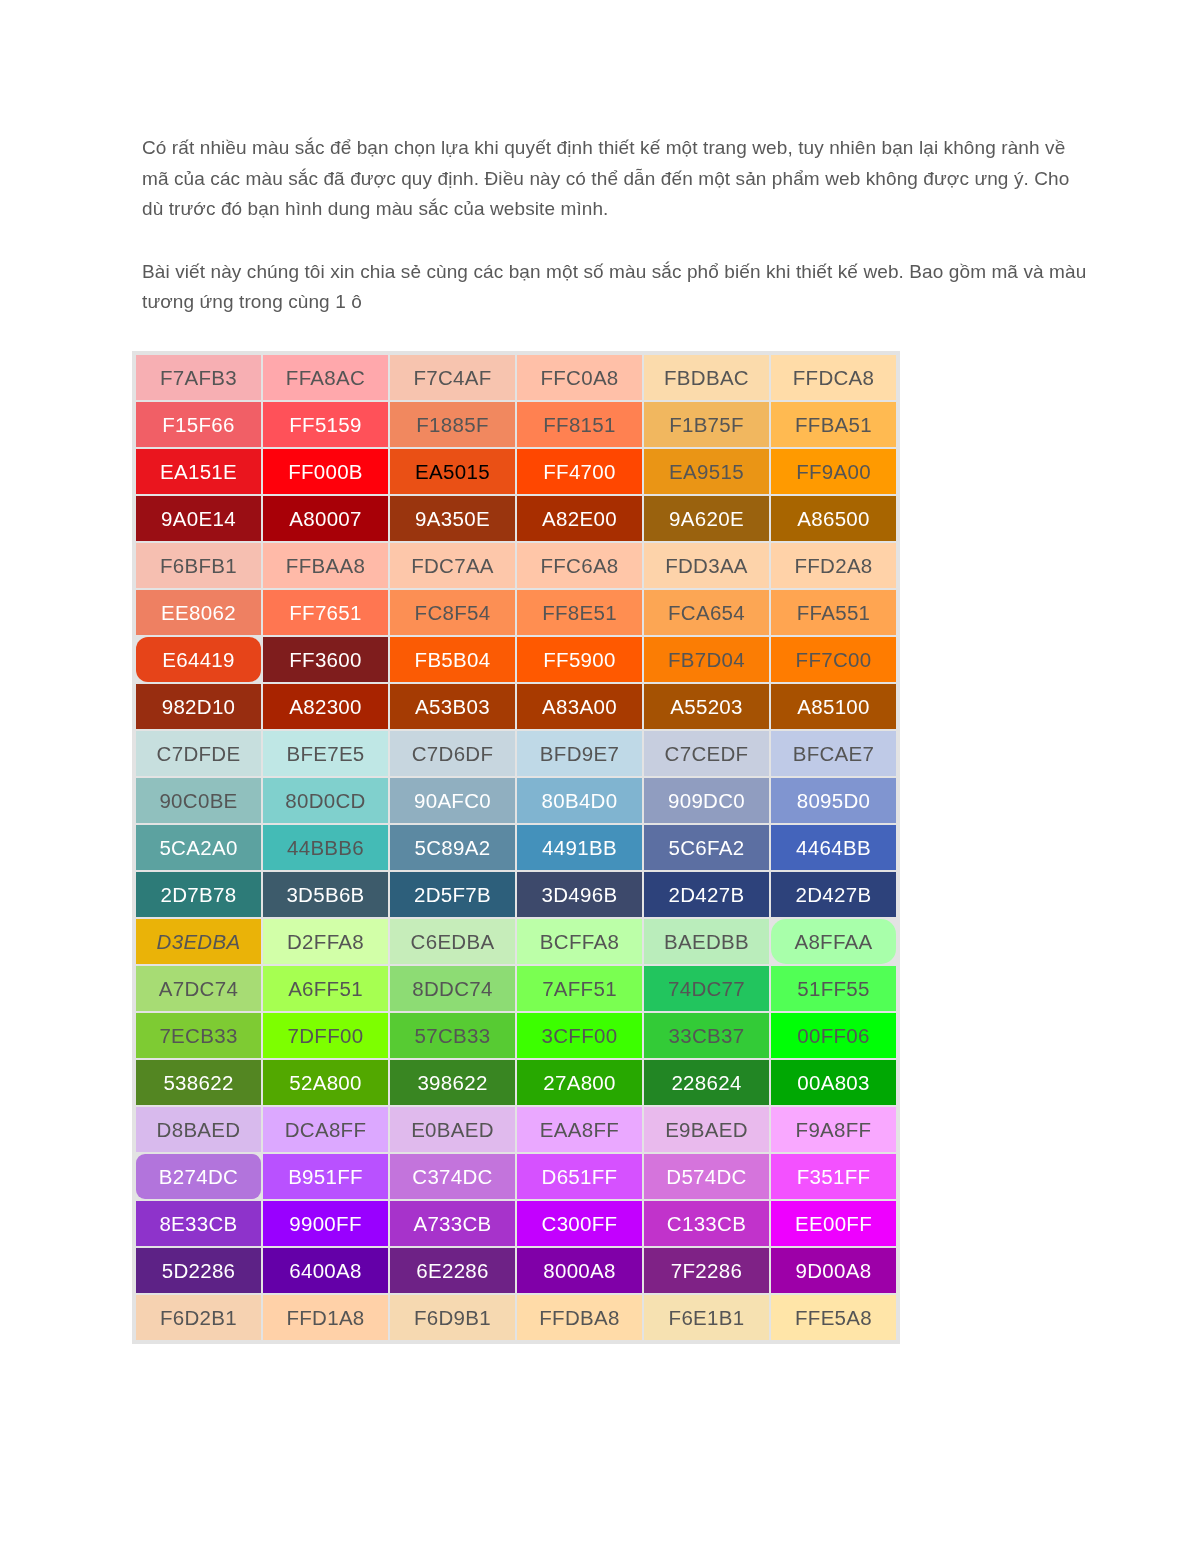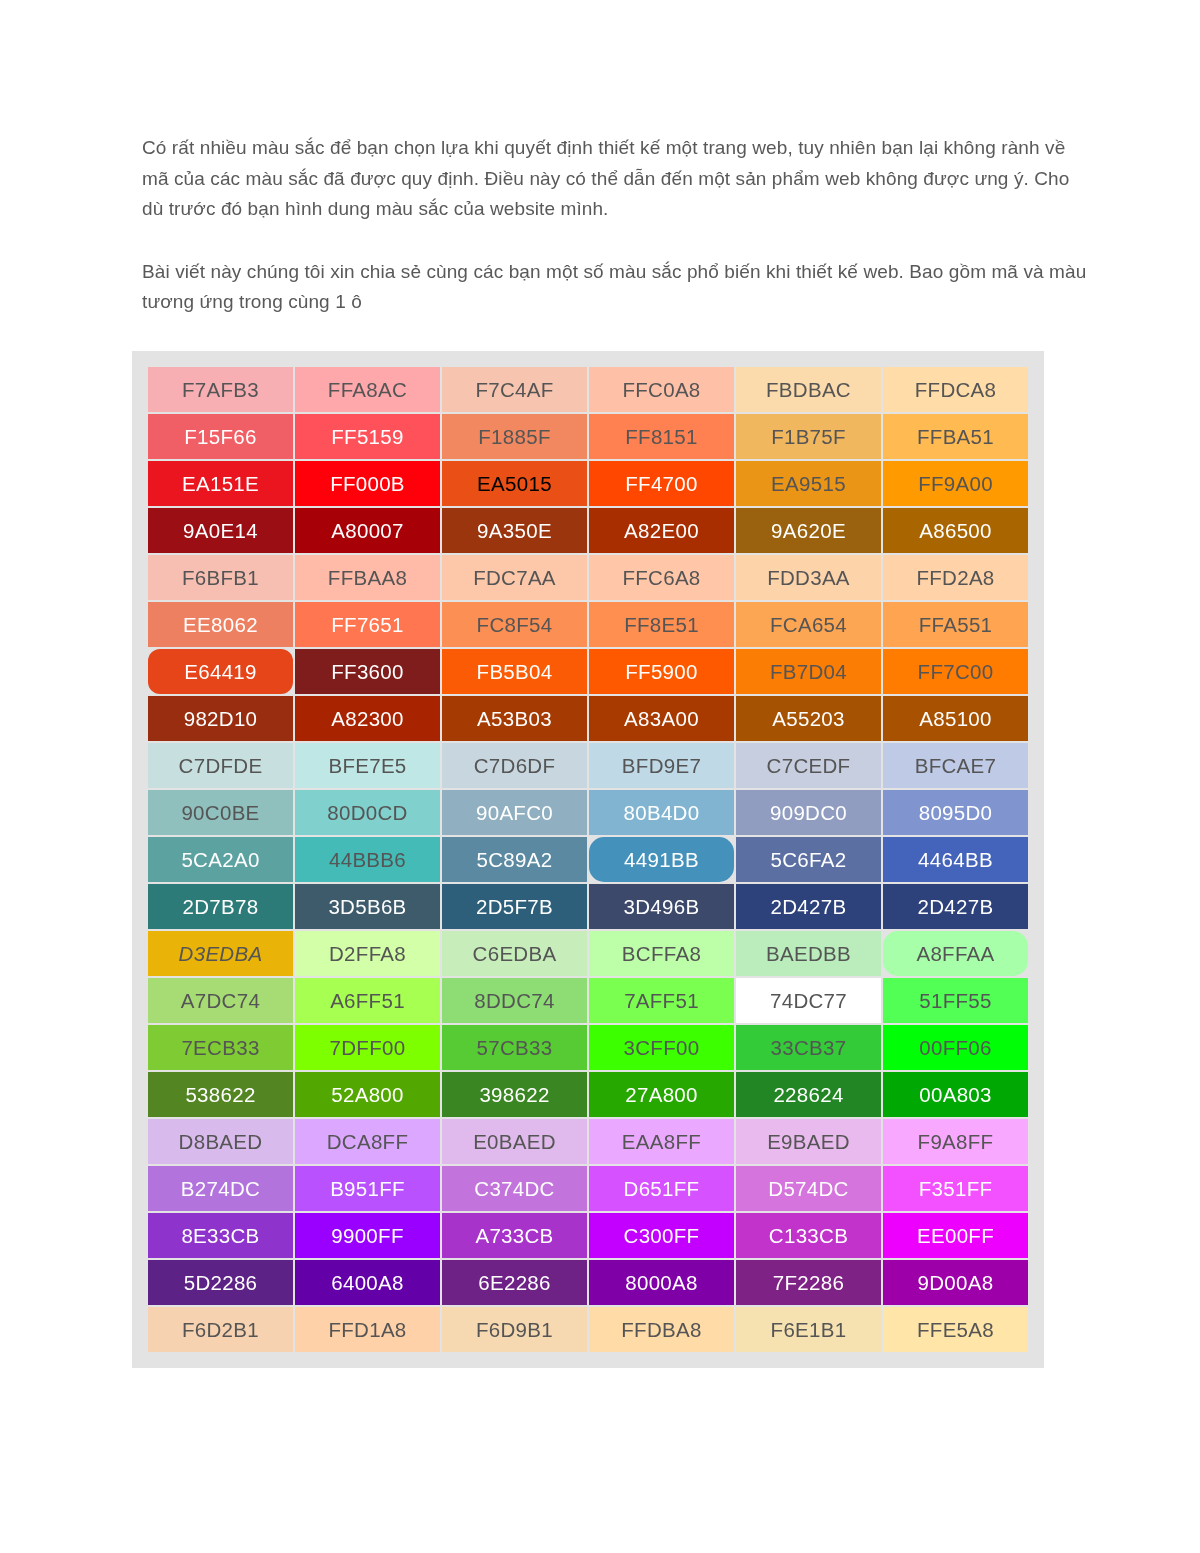--- a/index.html
+++ b/index.html
@@ -41,11 +41,11 @@
     position: absolute;
     left: 132px;
     top: 351px;
-    width: 912px;
+    width: 768px;
     border-collapse: separate;
     border-spacing: 0;
     background: #e3e3e3;
-    padding: 14px;
+    padding: 2px;
     box-sizing: border-box;
   }
   .color-table table {

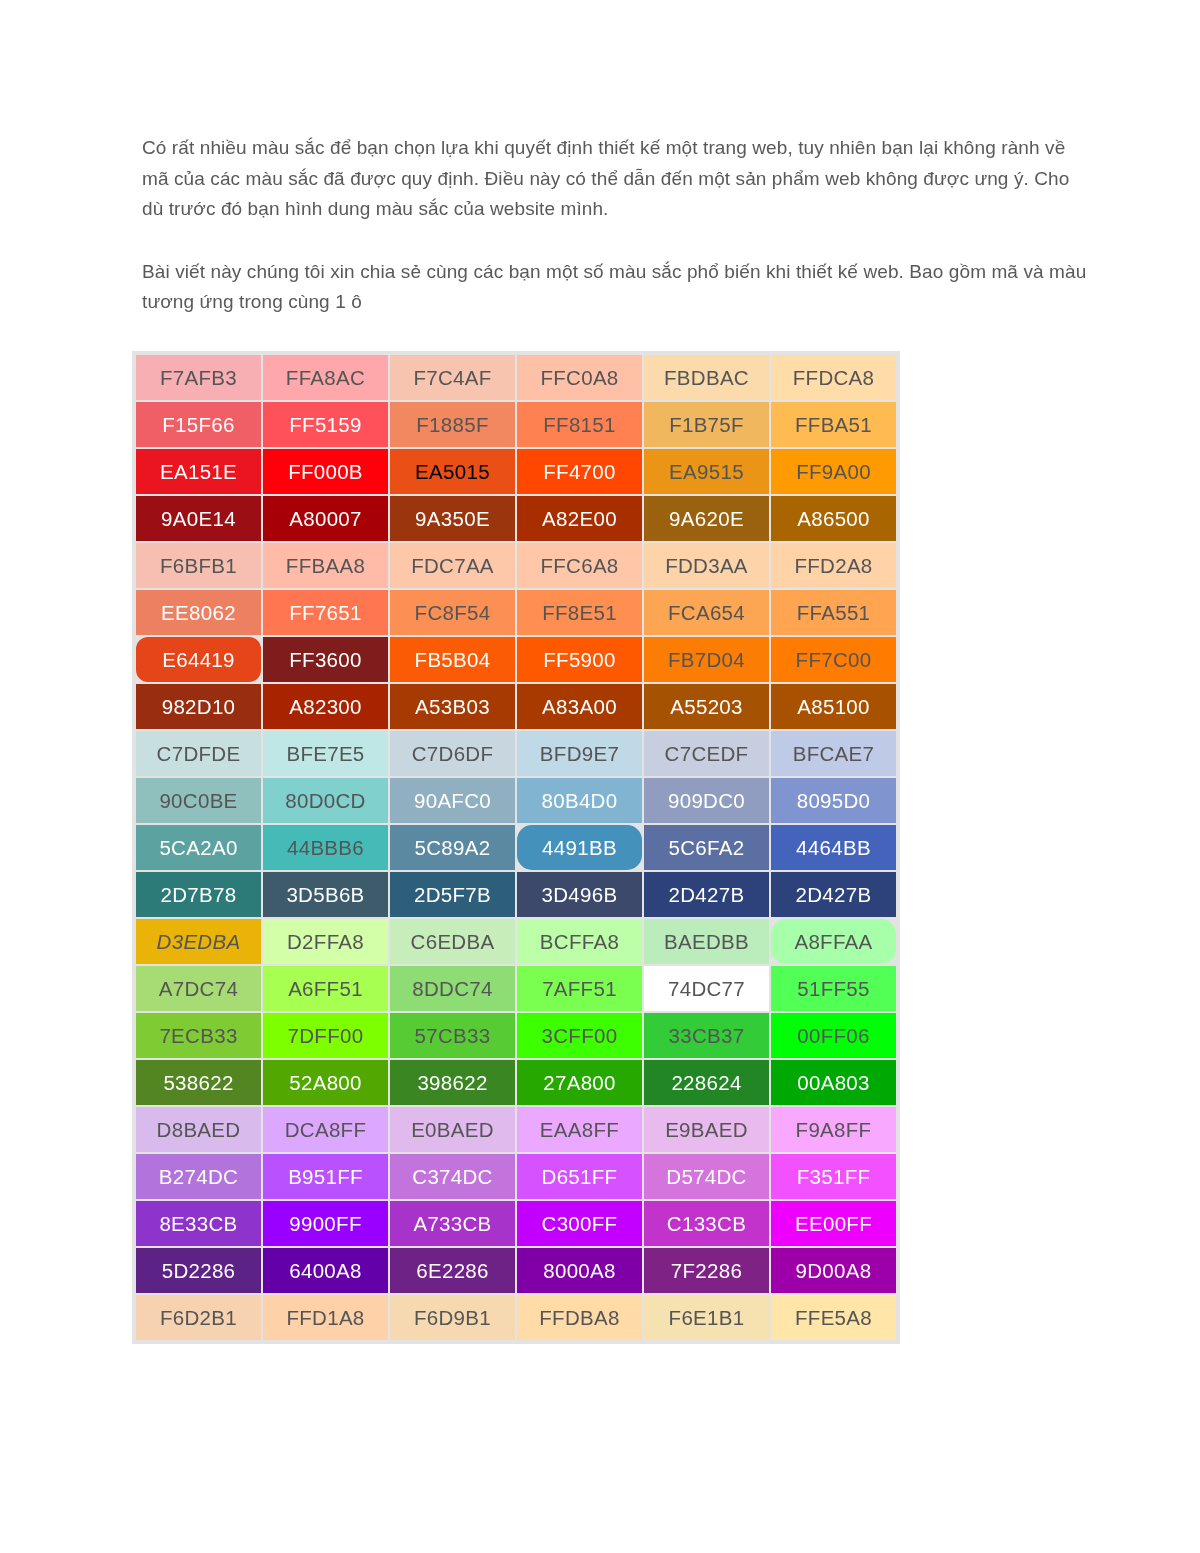--- a/index.html
+++ b/index.html
@@ -163,7 +163,7 @@
             <td style="background-color: rgb(92, 162, 160); color: rgb(255, 255, 255);">5CA2A0</td>
             <td style="background-color: rgb(68, 187, 182); color: rgb(85, 85, 85);">44BBB6</td>
             <td style="background-color: rgb(92, 137, 162); color: rgb(255, 255, 255);">5C89A2</td>
-            <td style="background-color: rgb(68, 145, 187); color: rgb(255, 255, 255); border-radius: 15px;">4491BB</td>
+            <td style="background-color: rgb(68, 145, 187); color: rgb(255, 255, 255);">4491BB</td>
             <td style="background-color: rgb(92, 111, 162); color: rgb(255, 255, 255);">5C6FA2</td>
             <td style="background-color: rgb(68, 100, 187); color: rgb(255, 255, 255);">4464BB</td>
           </tr>

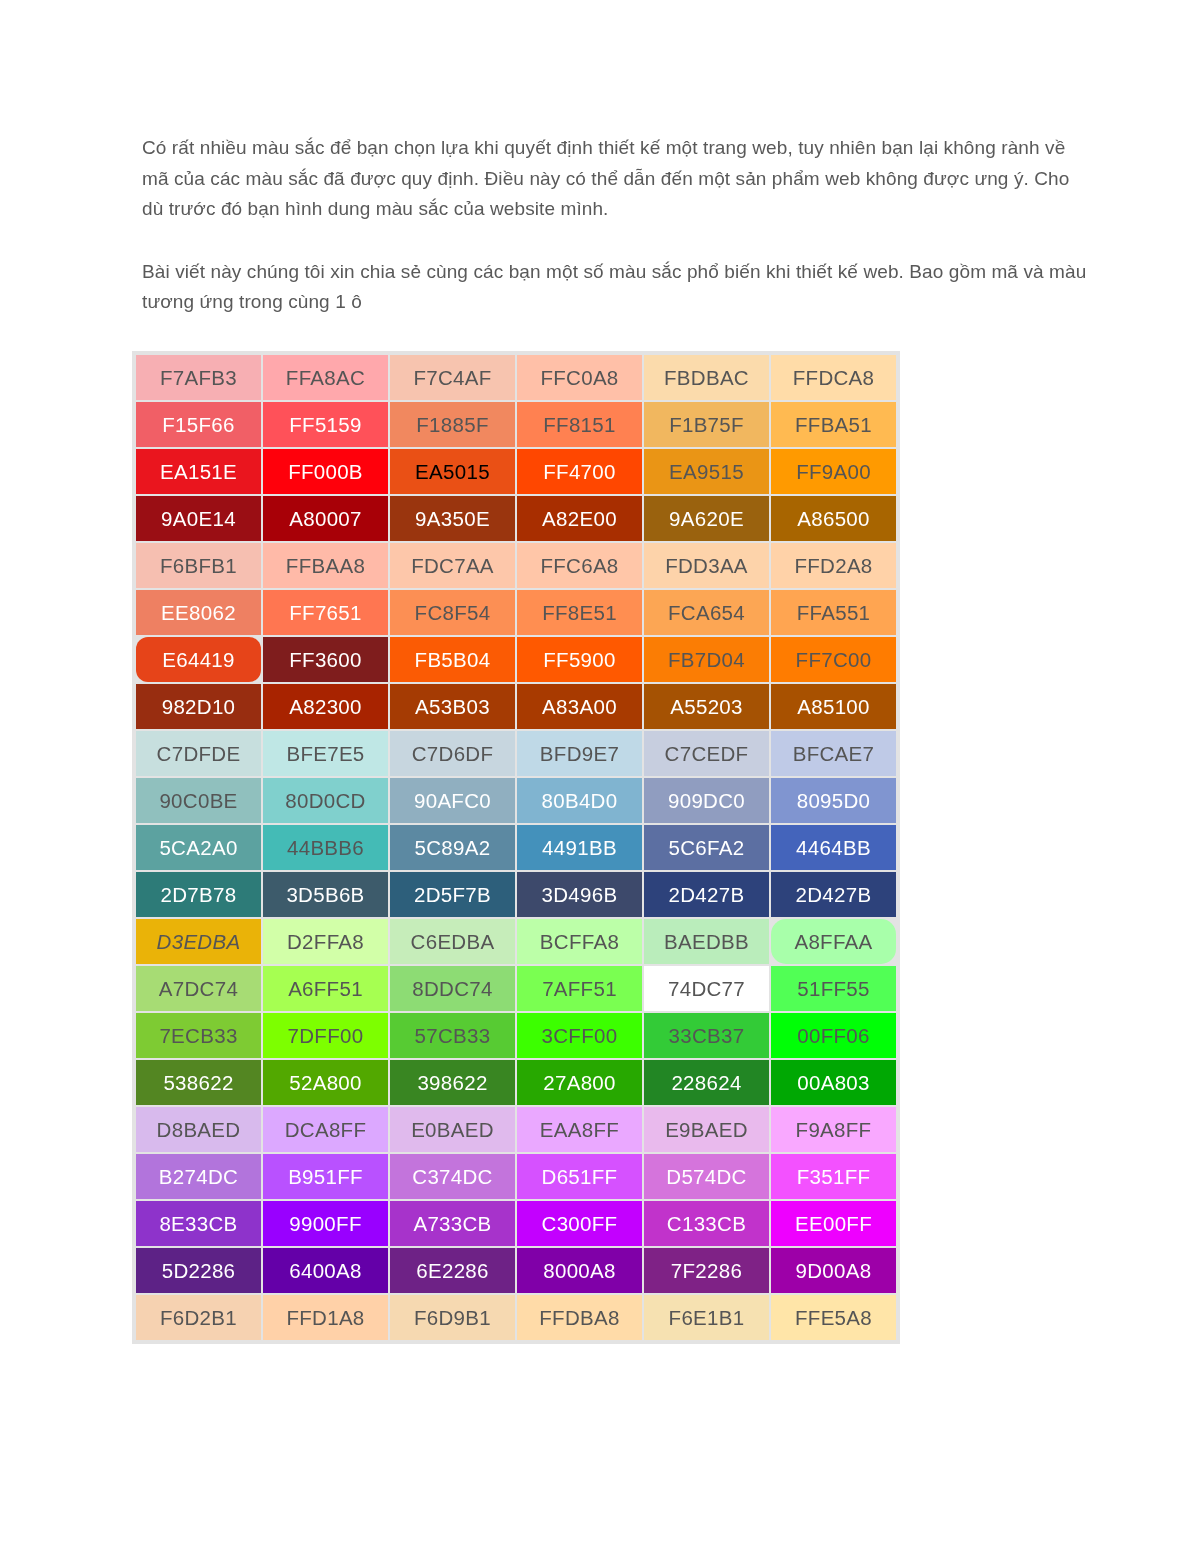--- a/index.html
+++ b/index.html
@@ -188,7 +188,7 @@
             <td style="background-color: rgb(166, 255, 81); color: rgb(85, 85, 85);">A6FF51</td>
             <td style="background-color: rgb(141, 220, 116); color: rgb(85, 85, 85);">8DDC74</td>
             <td style="background-color: rgb(122, 255, 81); color: rgb(85, 85, 85);">7AFF51</td>
-            <td style="background-color: #ffffff; color: rgb(85, 85, 85); margin-top: 24px;">74DC77</td>
+            <td style="background-color: #22c55e; color: rgb(85, 85, 85); margin-top: 24px;">74DC77</td>
             <td style="background-color: rgb(81, 255, 85); color: rgb(85, 85, 85);">51FF55</td>
           </tr>
           <tr>

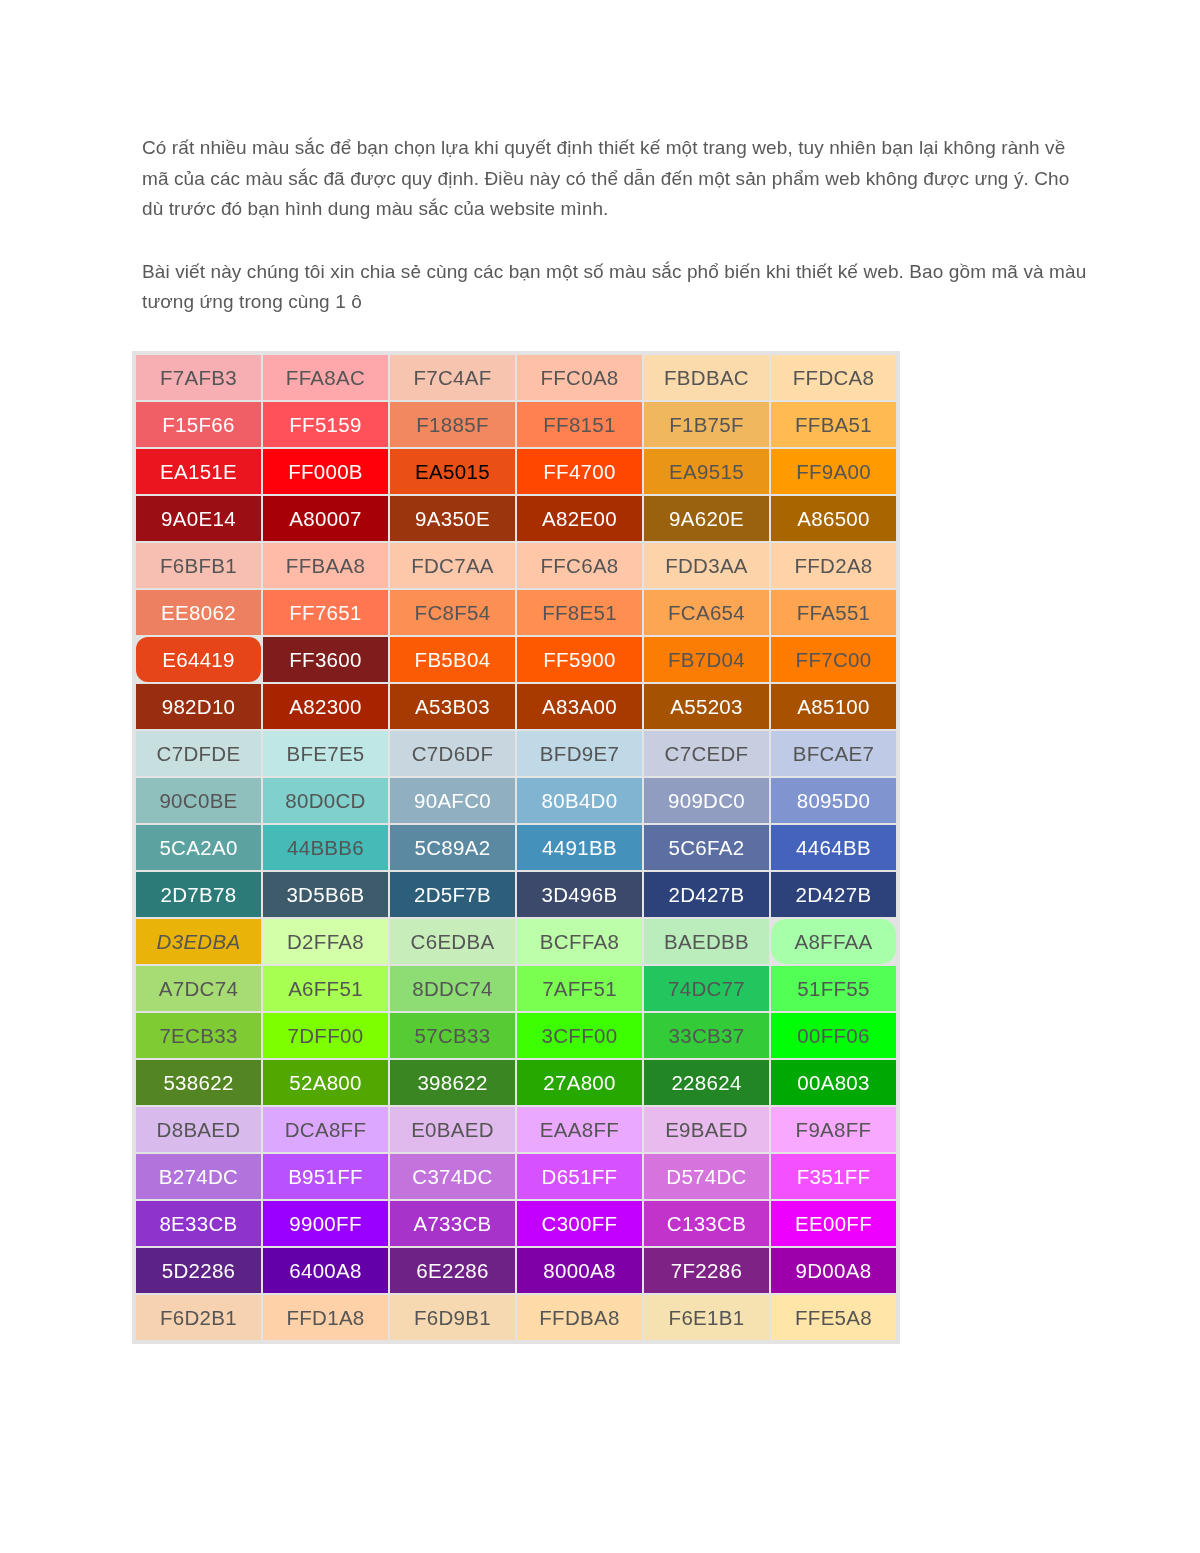--- a/index.html
+++ b/index.html
@@ -216,7 +216,7 @@
             <td style="background-color: rgb(249, 168, 255); color: rgb(85, 85, 85);">F9A8FF</td>
           </tr>
           <tr>
-            <td style="background-color: rgb(178, 116, 220); color: rgb(255, 255, 255);">B274DC</td>
+            <td style="background-color: rgb(178, 116, 220); color: rgb(255, 255, 255); border-radius: 9px;">B274DC</td>
             <td style="background-color: rgb(185, 81, 255); color: rgb(255, 255, 255);">B951FF</td>
             <td style="background-color: rgb(195, 116, 220); color: rgb(255, 255, 255);">C374DC</td>
             <td style="background-color: rgb(214, 81, 255); color: rgb(255, 255, 255);">D651FF</td>

